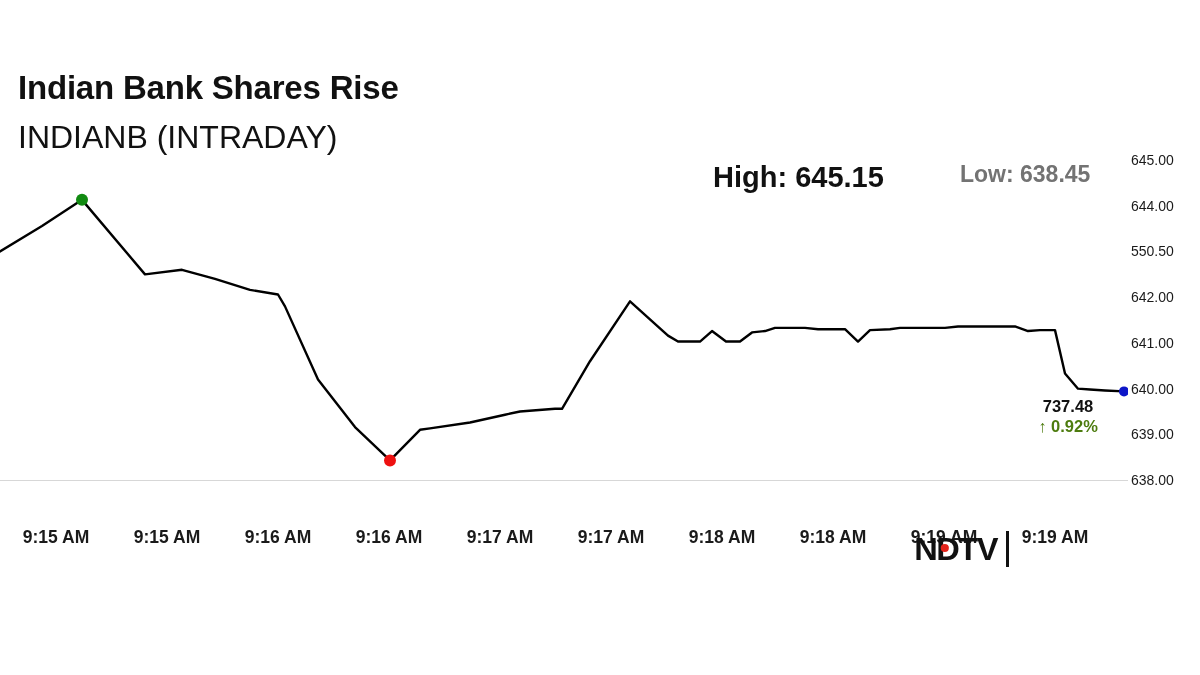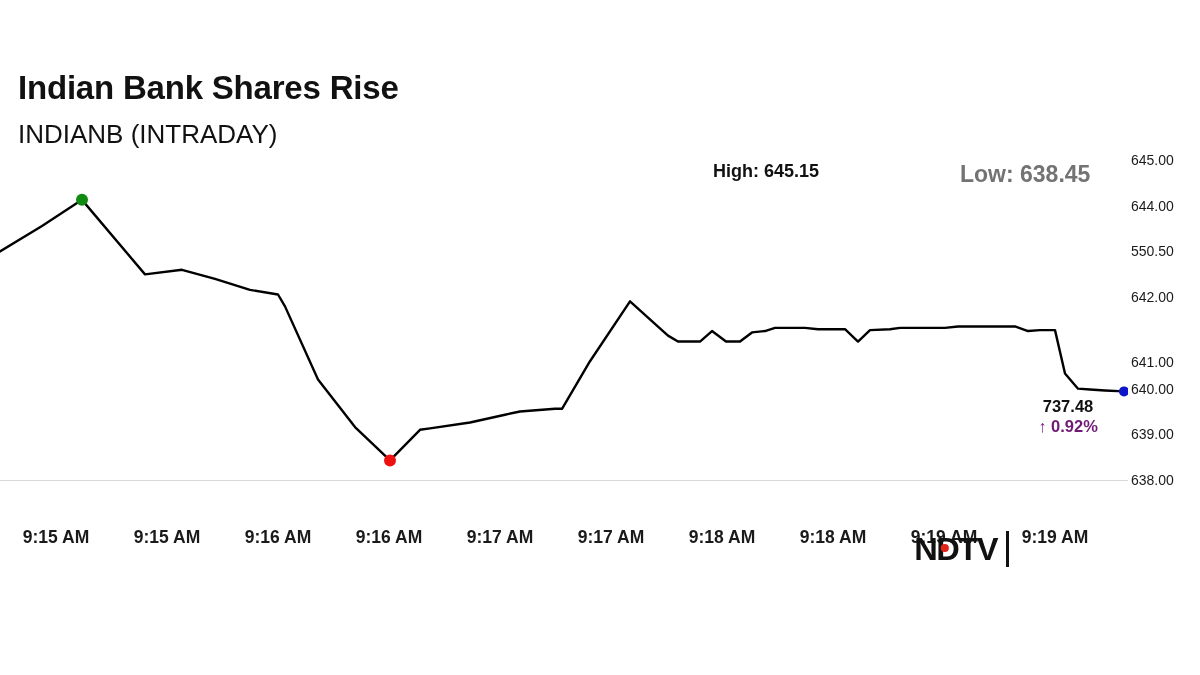--- a/index.html
+++ b/index.html
@@ -39,7 +39,7 @@
     position: absolute;
     left: 18px;
     top: 118px;
-    font-size: 26px;
+    font-size: 32px;
     font-weight: normal;
     color: #111111;
     white-space: nowrap;

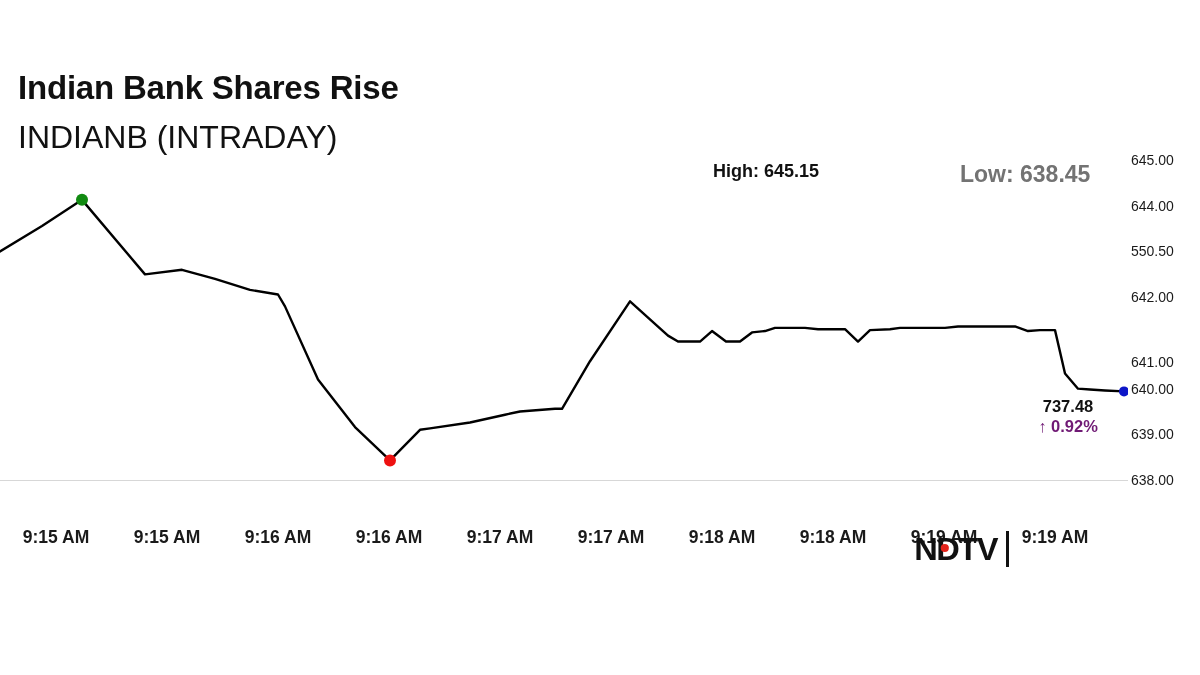--- a/index.html
+++ b/index.html
@@ -50,7 +50,7 @@
     position: absolute;
     left: 713px;
     top: 160px;
-    font-size: 18px;
+    font-size: 29px;
     font-weight: bold;
     color: #111111;
     white-space: nowrap;

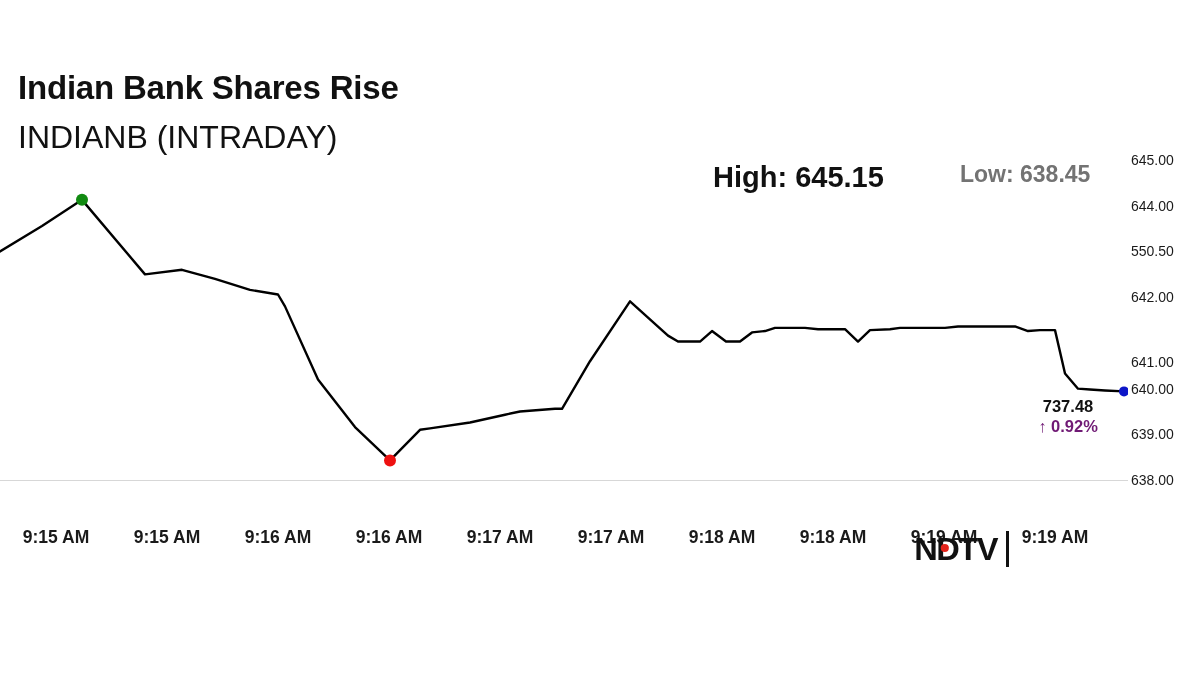--- a/index.html
+++ b/index.html
@@ -220,7 +220,7 @@
       <div class="y-tick-label" style="top: 37.7143px;">644.00</div>
       <div class="y-tick-label" style="top: 83.4286px;">550.50</div>
       <div class="y-tick-label" style="top: 129.143px;">642.00</div>
-      <div class="y-tick-label" style="top: 174.857px; margin-top: 19px;">641.00</div>
+      <div class="y-tick-label" style="top: 174.857px;">641.00</div>
       <div class="y-tick-label" style="top: 220.571px;">640.00</div>
       <div class="y-tick-label" style="top: 266.286px;">639.00</div>
       <div class="y-tick-label" style="top: 312px;">638.00</div>

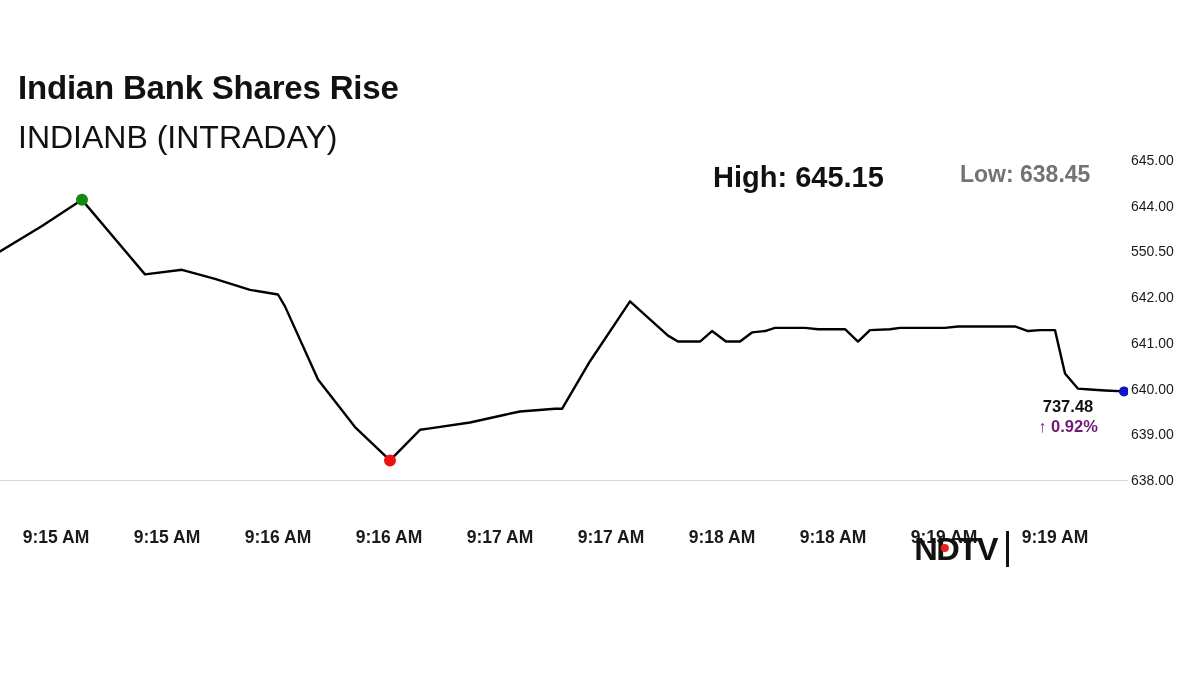--- a/index.html
+++ b/index.html
@@ -129,7 +129,7 @@
     top: 416px;
     font-size: 16.5px;
     font-weight: bold;
-    color: #701a75;
+    color: #4d7c0f;
     white-space: nowrap;
     transform: translateX(-50%);
   }

